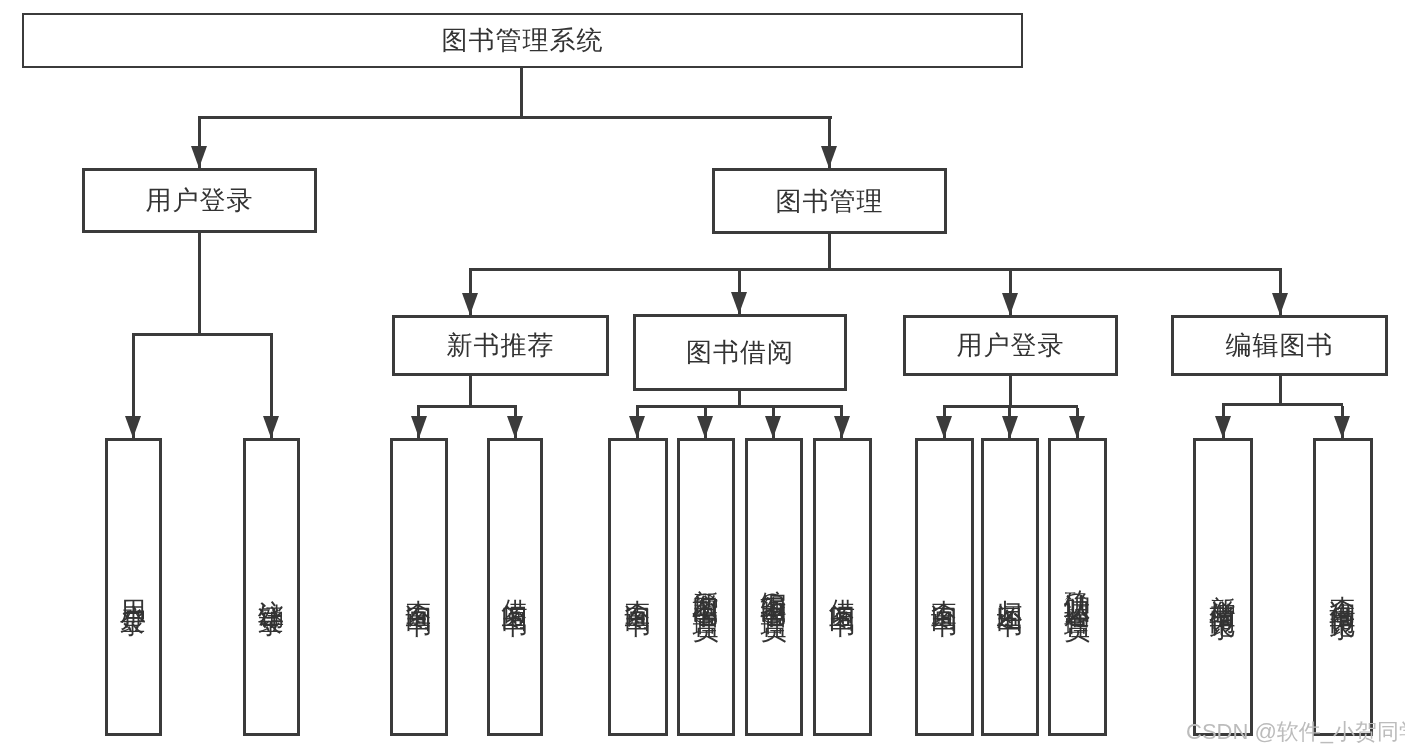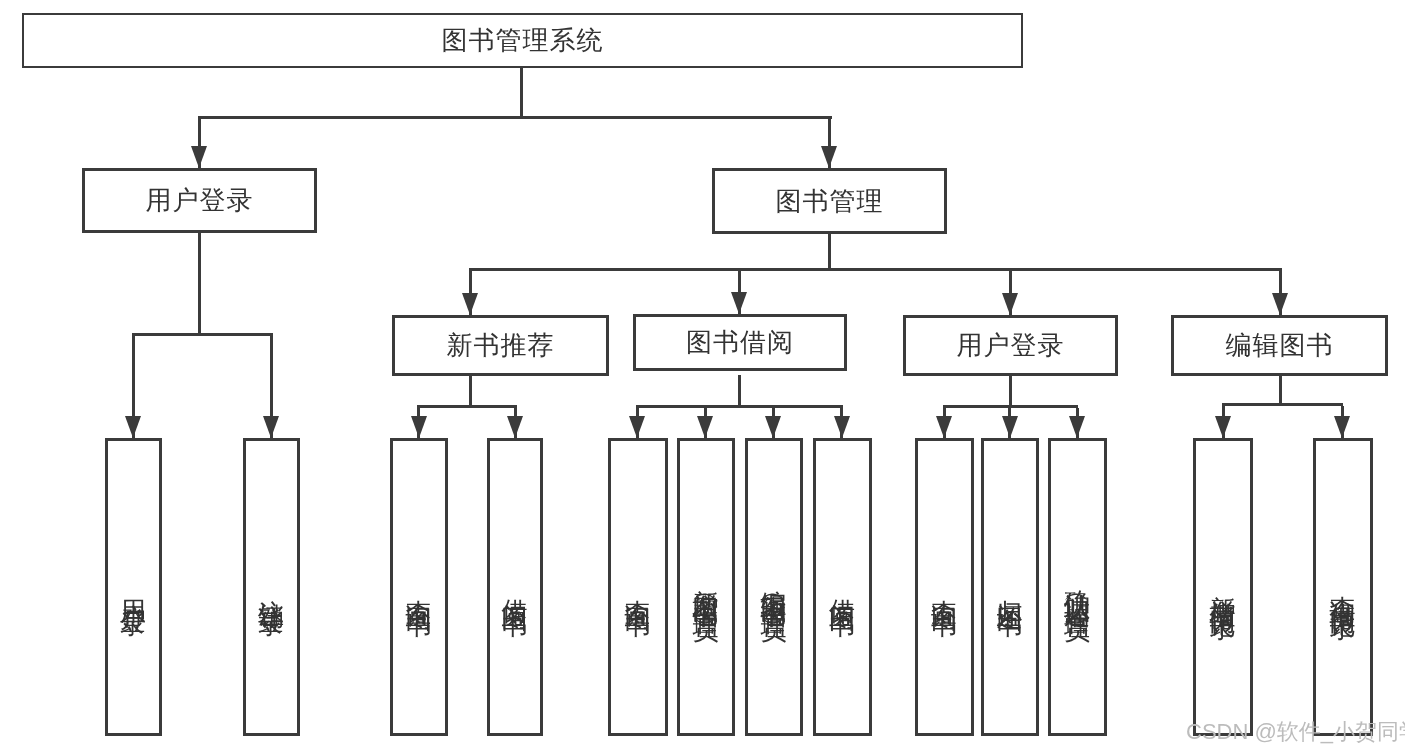--- a/index.html
+++ b/index.html
@@ -117,7 +117,7 @@
     <div class="node h" style="left: 363px; top: 315px; width: 217px; height: 61px; margin-left: 29px;">
       <span class="lbl">新书推荐</span>
     </div>
-    <div class="node h" style="left: 633px; top: 314px; width: 214px; height: 57px;">
+    <div class="node h" style="left: 633px; top: 314px; width: 214px; height: 77px;">
       <span class="lbl">图书借阅</span>
     </div>
     <div class="node h" style="left: 903px; top: 315px; width: 215px; height: 61px;">

